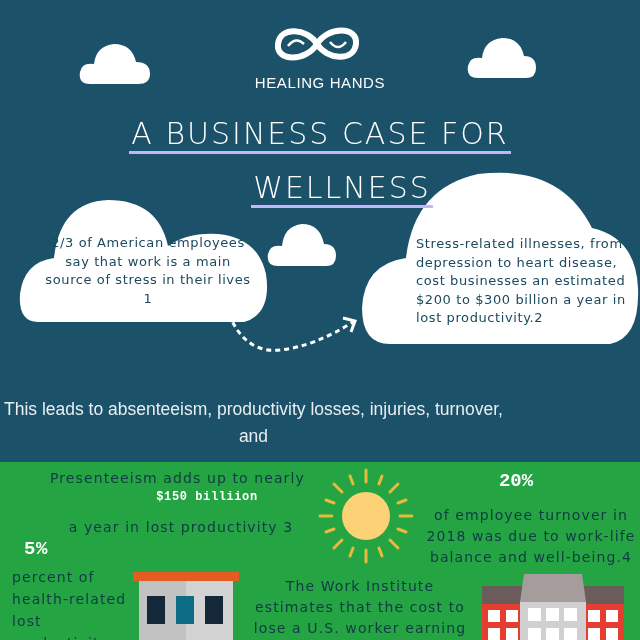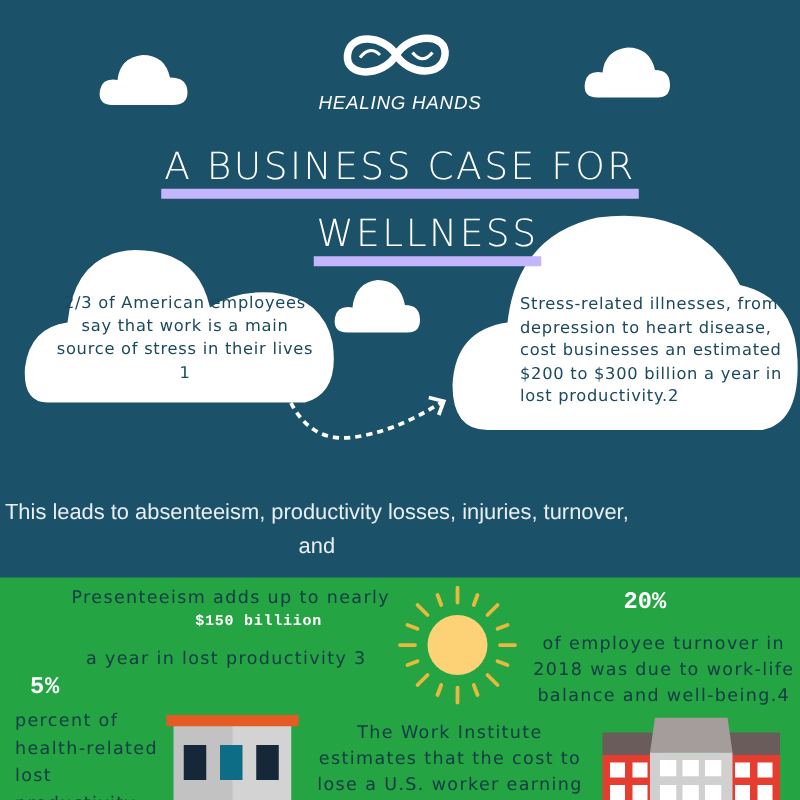--- a/index.html
+++ b/index.html
@@ -14,7 +14,7 @@
 
     .logo { position: absolute; left: 272px; top: 22px; width: 90px; height: 44px; }
     .brand { position: absolute; left: 0; width: 640px; top: 74px; text-align: center; color: #fff;
-      font-family: "Liberation Sans", sans-serif; font-size: 15px; letter-spacing: 0.6px; font-style: italic; }
+      font-family: "Liberation Sans", sans-serif; font-size: 15px; letter-spacing: 0.6px; }
 
     .title-line { position: absolute; left: 0; width: 640px; text-align: center; color: #fff;
       font-family: "DejaVu Sans", sans-serif; font-weight: 300; letter-spacing: 2px; }

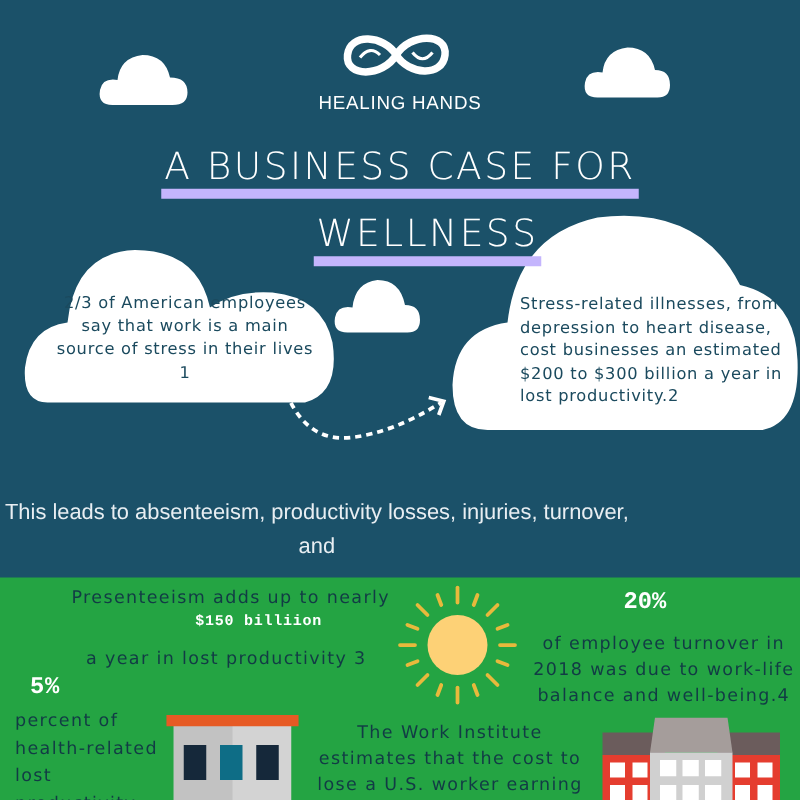--- a/index.html
+++ b/index.html
@@ -18,7 +18,7 @@
 
     .title-line { position: absolute; left: 0; width: 640px; text-align: center; color: #fff;
       font-family: "DejaVu Sans", sans-serif; font-weight: 300; letter-spacing: 2px; }
-    .title-line span { display: inline-block; border-bottom: 8px solid #c4b5fd; padding: 0 2px 2px 2px; line-height: 1; }
+    .title-line span { display: inline-block; border-bottom: 3px solid #c4b5fd; padding: 0 2px 2px 2px; line-height: 1; }
     .t1 { top: 116px; font-size: 30px; }
     .t2 { top: 170px; font-size: 30px; padding-left: 44px; }
 

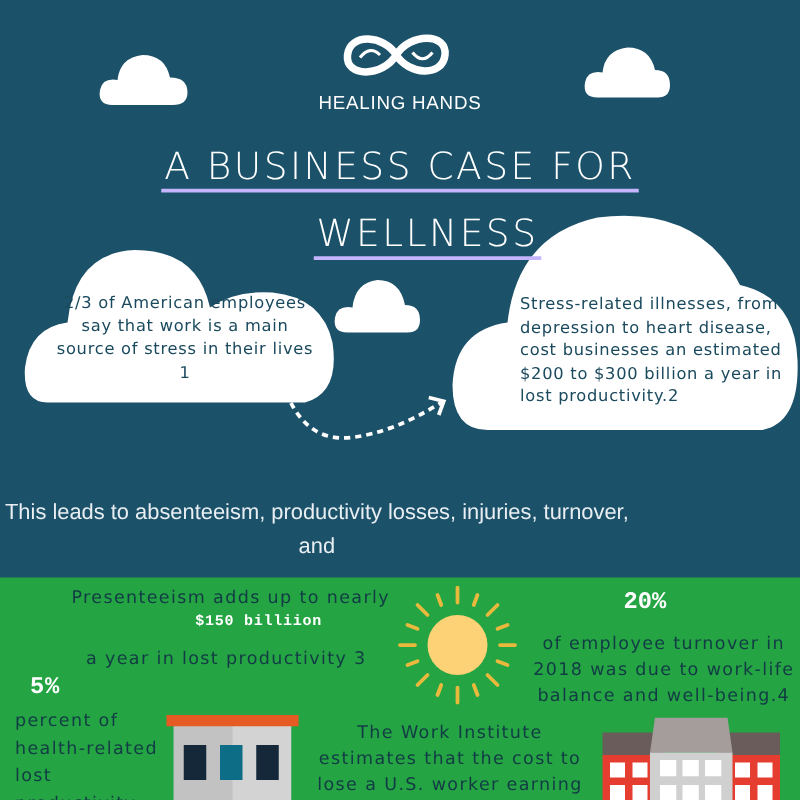--- a/index.html
+++ b/index.html
@@ -33,7 +33,7 @@
 
     .green-text { position: absolute; color: #123b45; font-size: 14px; letter-spacing: 1.1px; line-height: 21px; }
     .big { position: absolute; color: #fff; font-weight: bold; font-family: Liberation Mono, monospace; }
-    .pres1 { left: 50px; top: 468px; width: 262px; text-align: right; }
+    .pres1 { left: 50px; top: 468px; width: 262px; text-align: left; }
     .pres2 { left: 117px; top: 490px; width: 180px; text-align: center; font-size: 12px; letter-spacing: 0.6px; }
     .pres3 { left: 50px; top: 517px; width: 262px; text-align: center; }
 

